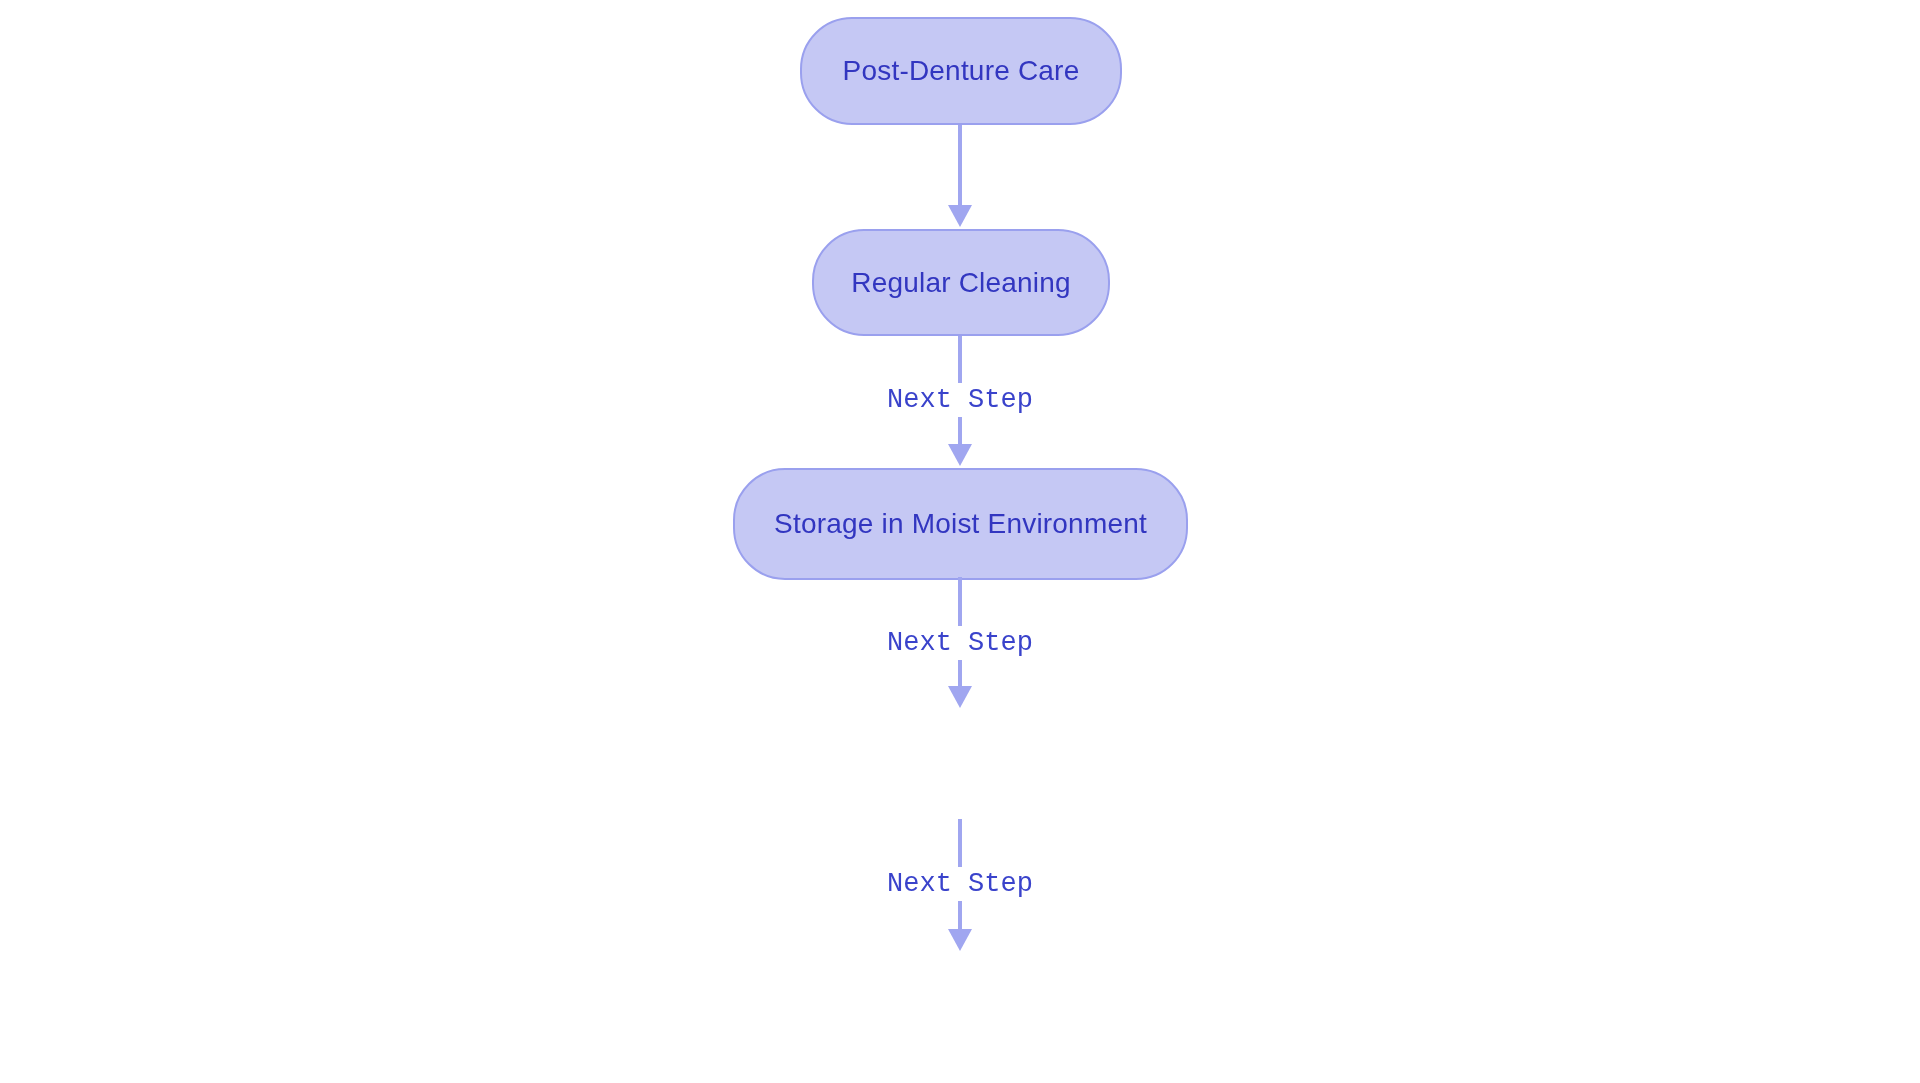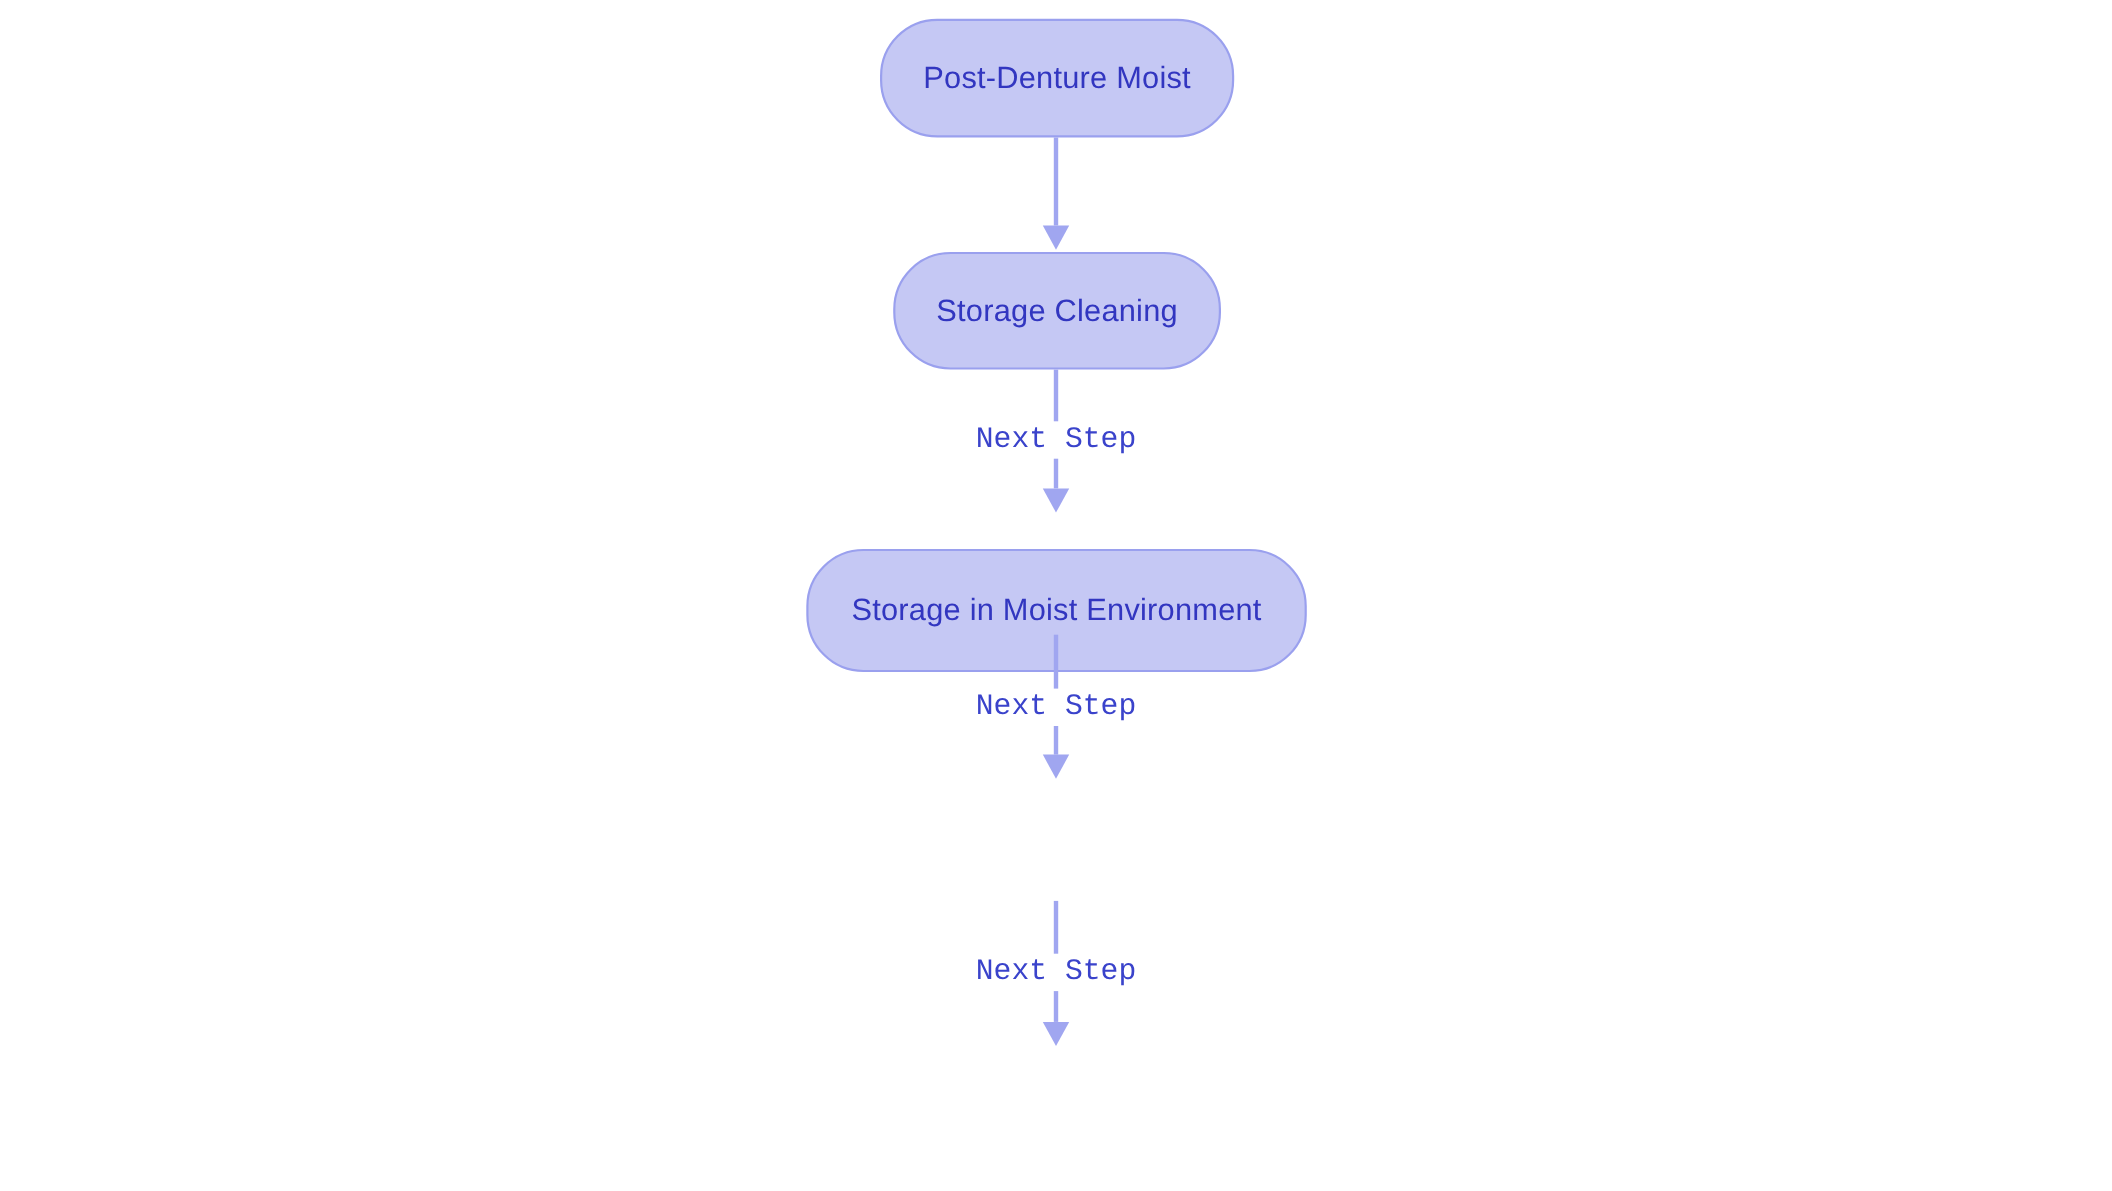--- a/index.html
+++ b/index.html
@@ -82,7 +82,7 @@
 <div class="canvas">
 
   <div class="node node-1">
-    <span>Post-Denture Moist</span>
+    <span>Post-Denture Care</span>
   </div>
 
   <div class="node node-2">

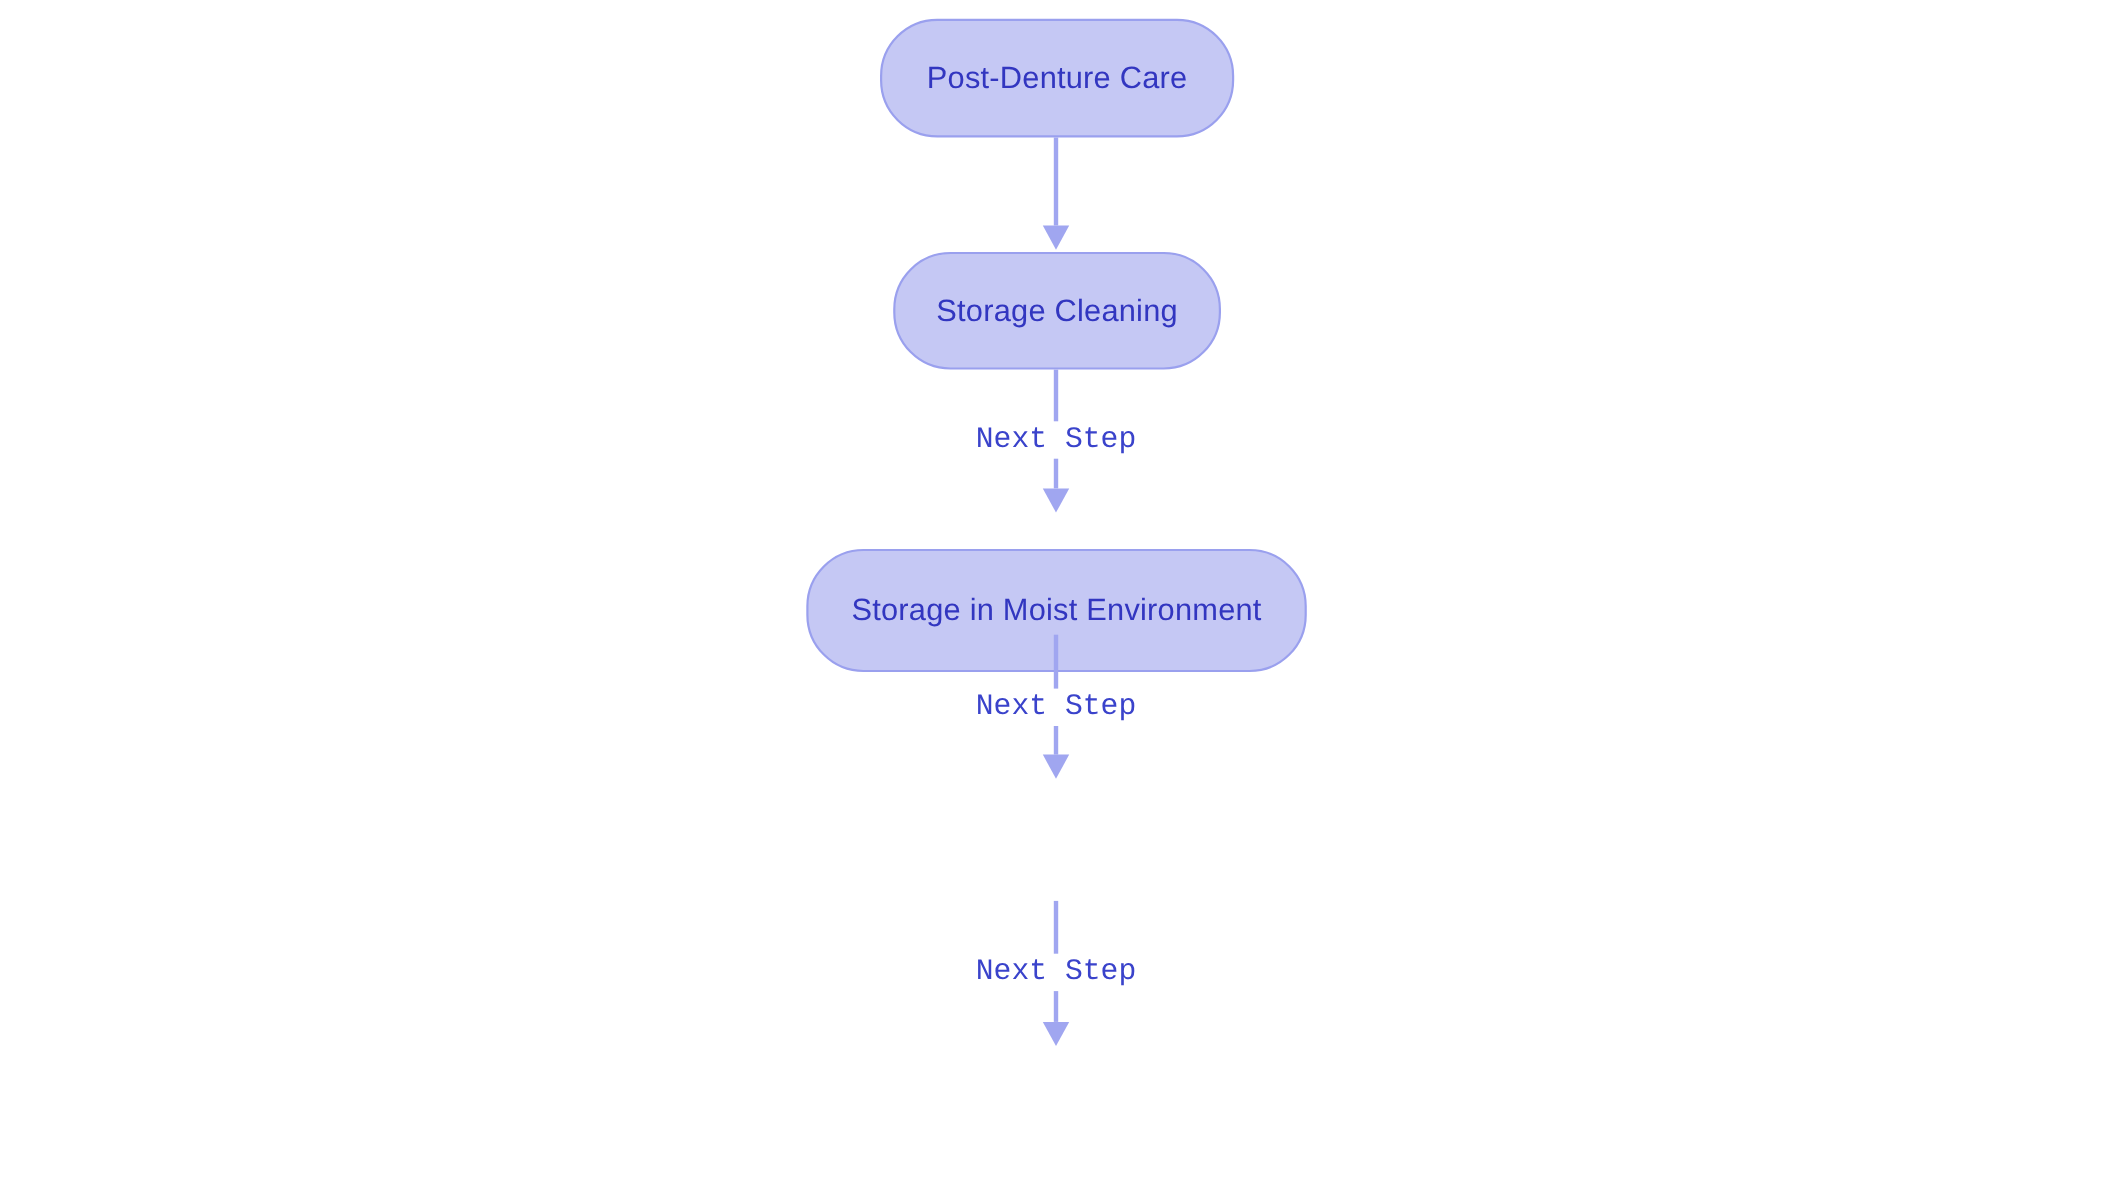--- a/index.html
+++ b/index.html
@@ -86,7 +86,7 @@
   </div>
 
   <div class="node node-2">
-    <span>Storage Cleaning</span>
+    <span>Regular Cleaning</span>
   </div>
 
   <div class="node node-3">

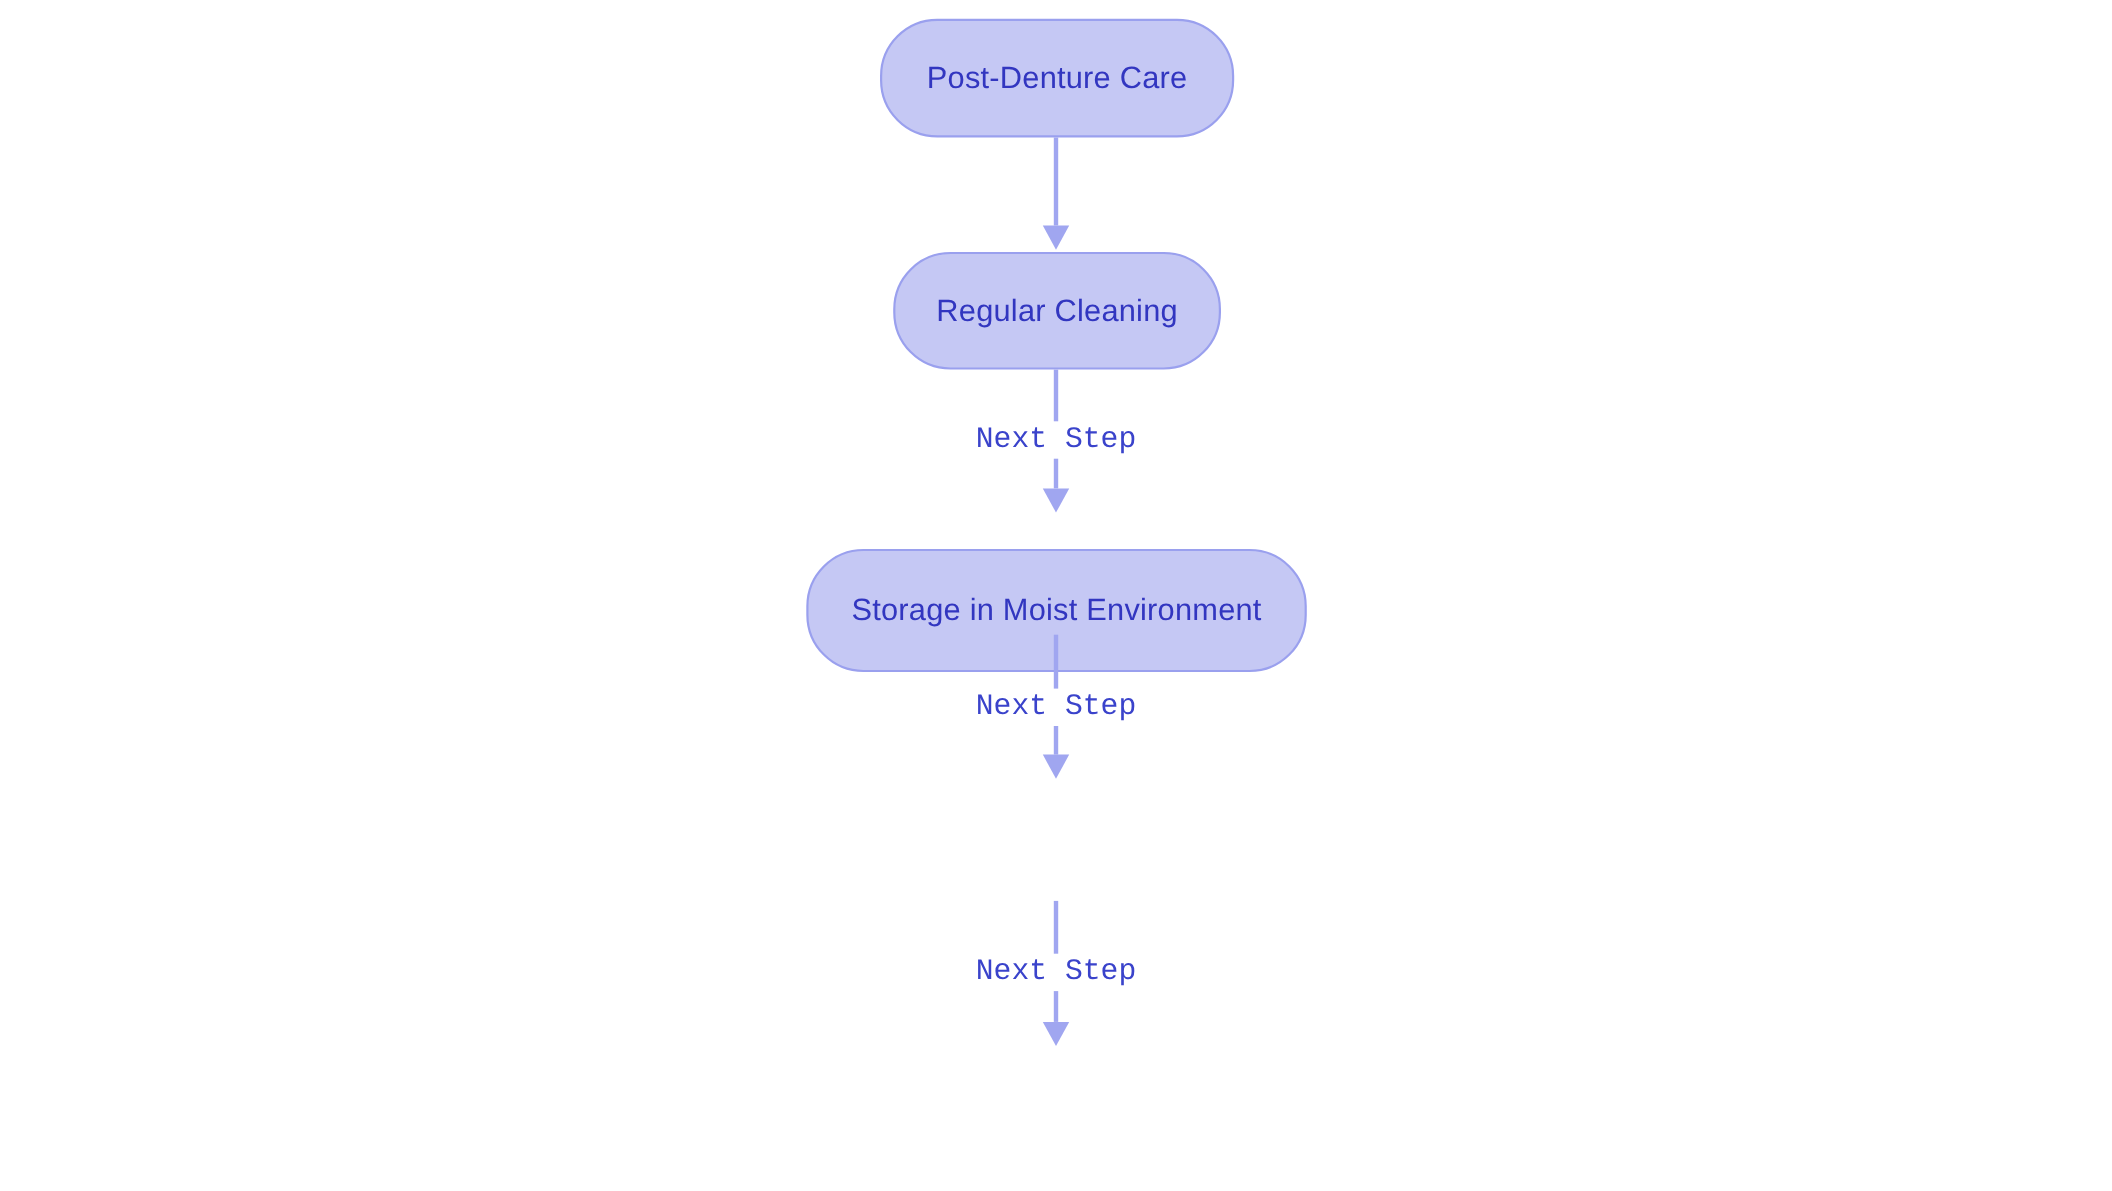--- a/index.html
+++ b/index.html
@@ -33,7 +33,7 @@
   }
   .node-1 { left: 800px; top: 17px;  width: 322px; height: 108px; }
   .node-2 { left: 812px; top: 229px; width: 298px; height: 107px; }
-  .node-3 { left: 733px; top: 468px; width: 455px; height: 112px; margin-top: 31px; }
+  .node-3 { left: 733px; top: 468px; width: 455px; height: 112px; }
   .node-4 { left: 821px; top: 711px; width: 278px; height: 108px; }
   .node-5 { left: 798px; top: 953px; width: 325px; height: 106px; }
 

